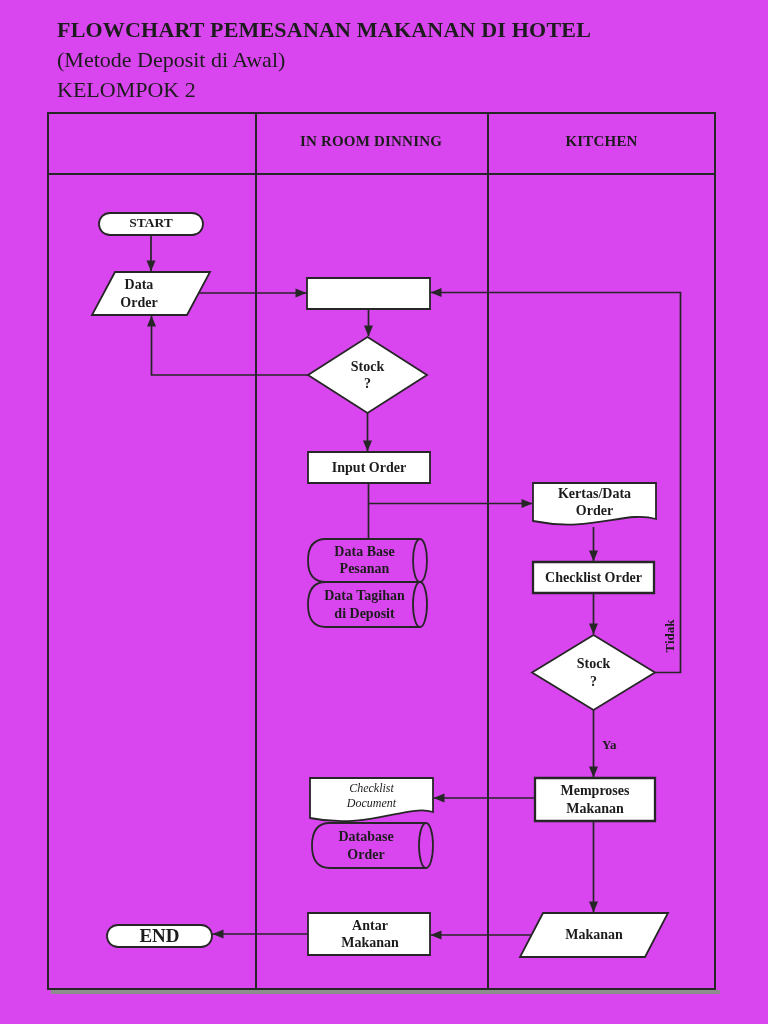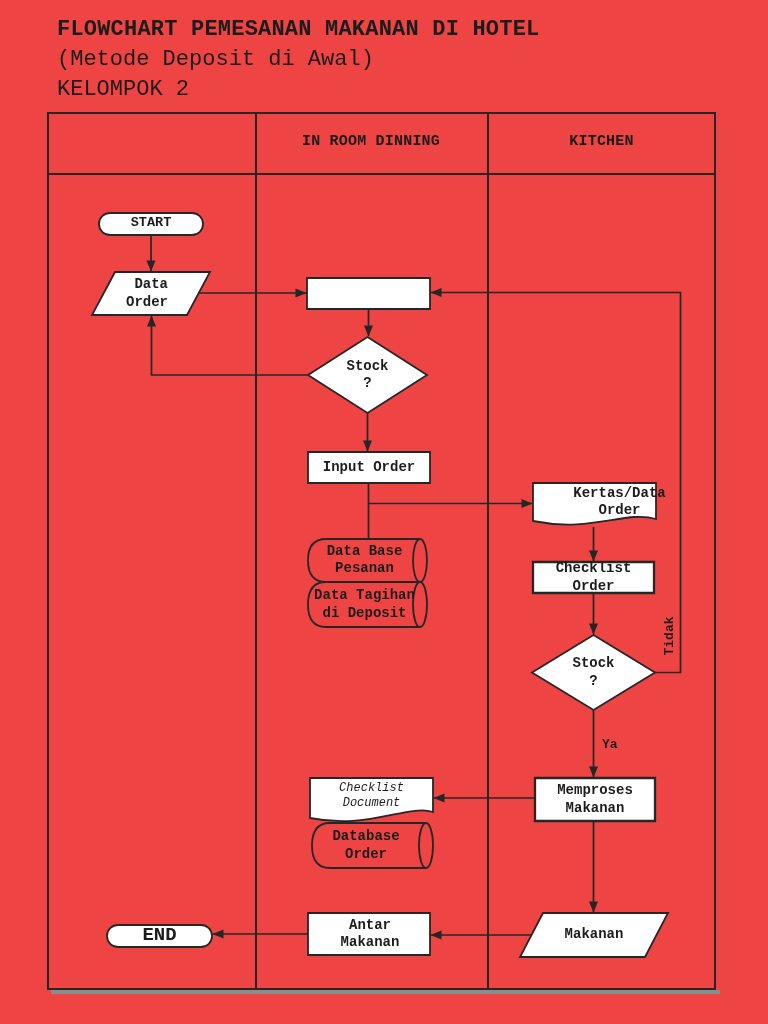--- a/index.html
+++ b/index.html
@@ -4,8 +4,8 @@
 <style>
   html,body { margin:0; padding:0; background:#ffffff; }
   .page {
-    position:relative; width:768px; height:1024px; background:#ef4444;
-    font-family:Liberation Mono, monospace; color:#1c1c1c;
+    position:relative; width:768px; height:1024px; background:#d946ef;
+    font-family:Liberation Serif, serif; color:#1c1c1c;
     overflow:hidden;
   }
   .title-block { position:absolute; left:57px; top:15px; line-height:30px; font-size:22px; white-space:nowrap; }

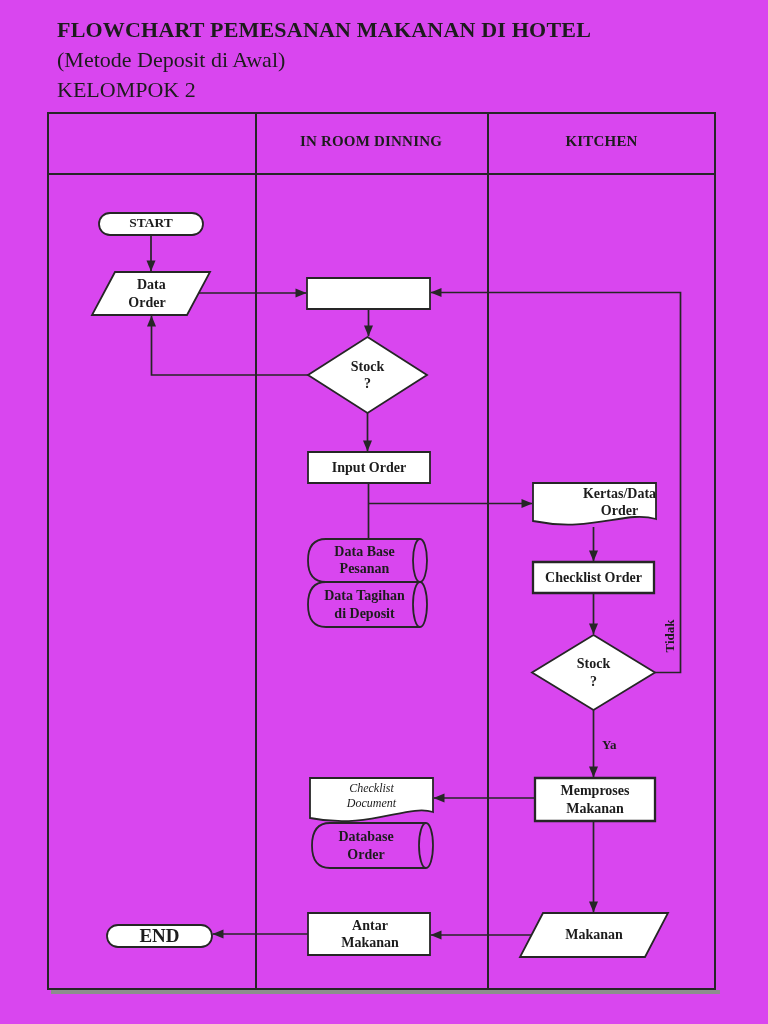--- a/index.html
+++ b/index.html
@@ -112,7 +112,7 @@
   </svg>
 
   <div class="lbl" style="left:99px;top:213px;width:104px;height:20px;font-size:13.5px;border-radius:8px;">START</div>
-  <div class="lbl" style="left:88px;top:272px;width:118px;height:43px;text-align:right;">Data
+  <div class="lbl" style="left:80px;top:272px;width:118px;height:43px;">Data
 Order</div>
   <div class="lbl" style="left:308px;top:337px;width:119px;height:76px;">Stock
 ?</div>

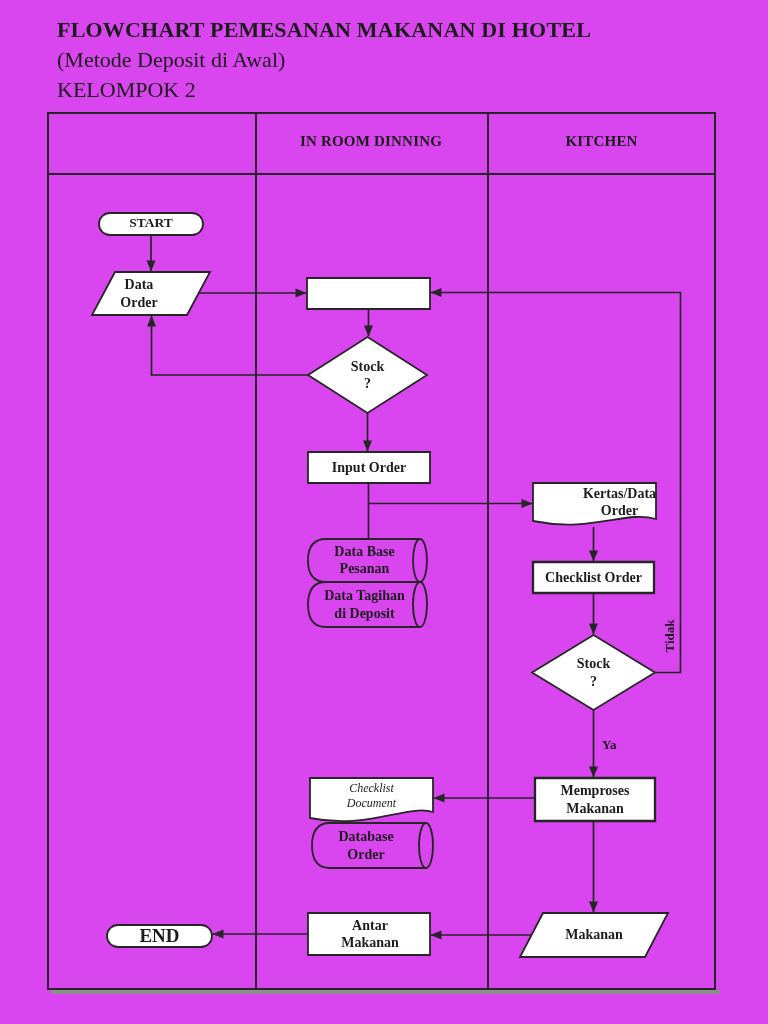--- a/index.html
+++ b/index.html
@@ -121,7 +121,7 @@
   <div class="lbl" style="left:308px;top:452px;width:122px;height:31px;">Input Order</div>
   <div class="lbl" style="left:308px;top:582px;width:113px;height:45px;">Data Tagihan
 di Deposit</div>
-  <div class="lbl" style="left:533px;top:481px;width:123px;height:42px;margin-left:25px;">Kertas/Data
+  <div class="lbl" style="left:533px;top:481px;width:123px;height:42px;">Kertas/Data
 Order</div>
   <div class="lbl" style="left:533px;top:562px;width:121px;height:31px;">Checklist Order</div>
   <div class="lbl" style="left:532px;top:635px;width:123px;height:75px;">Stock

